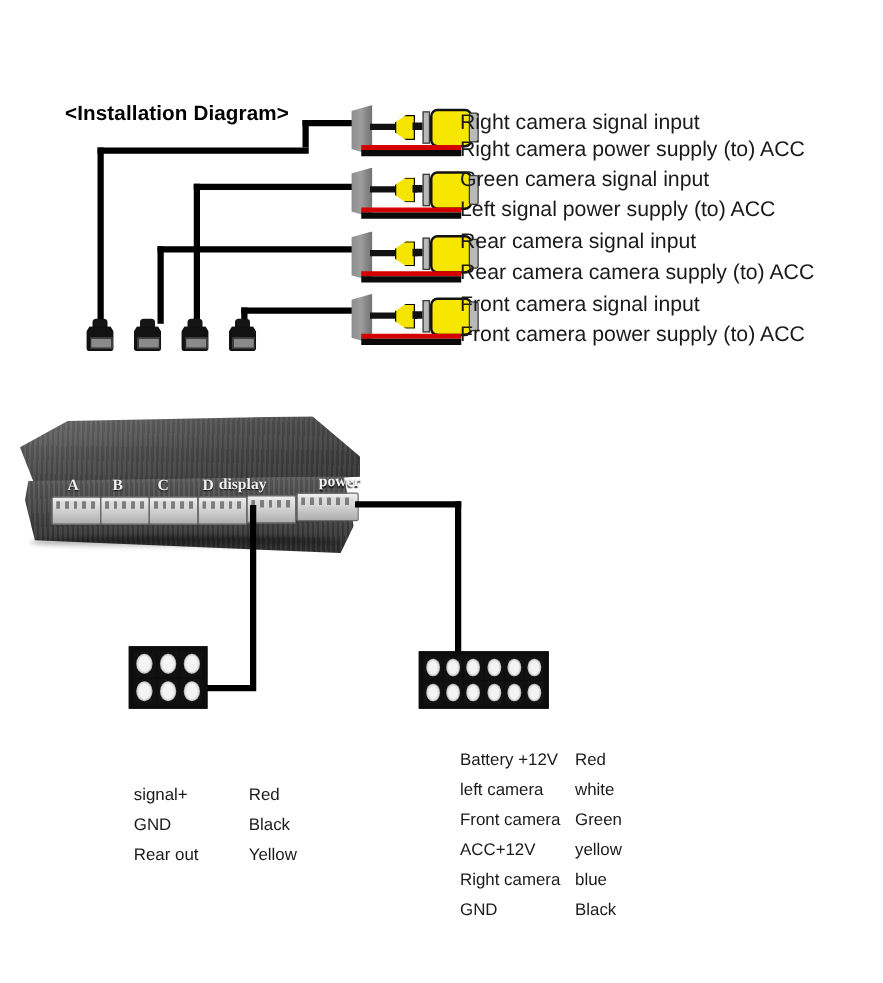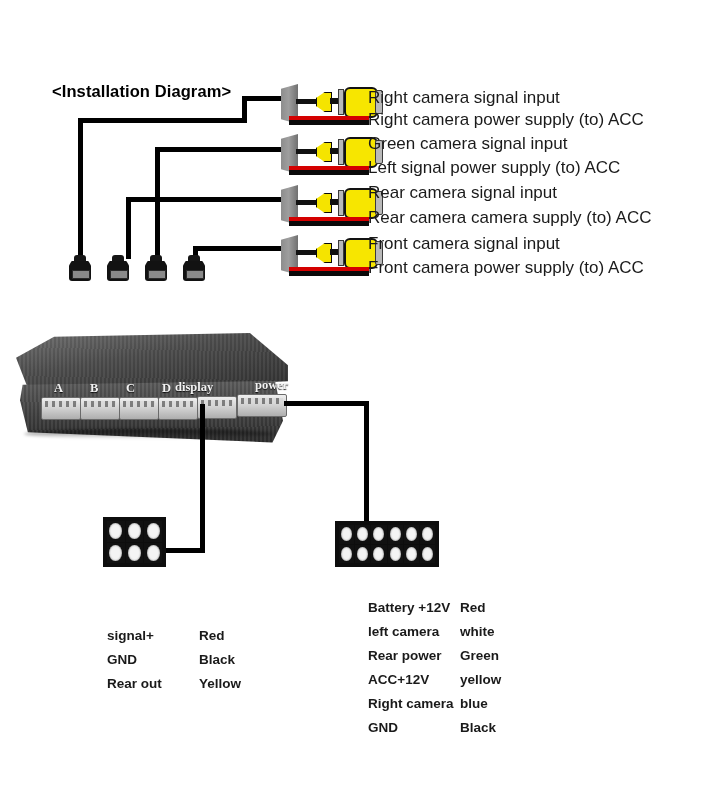--- a/index.html
+++ b/index.html
@@ -292,7 +292,6 @@
     top: 0;
     font-size: 13.5px;
     color: #1a1a1a;
-    font-weight: bold;
   }
   .legend-name { left: 0; }
   #legend-display .legend-color { left: 92px; }

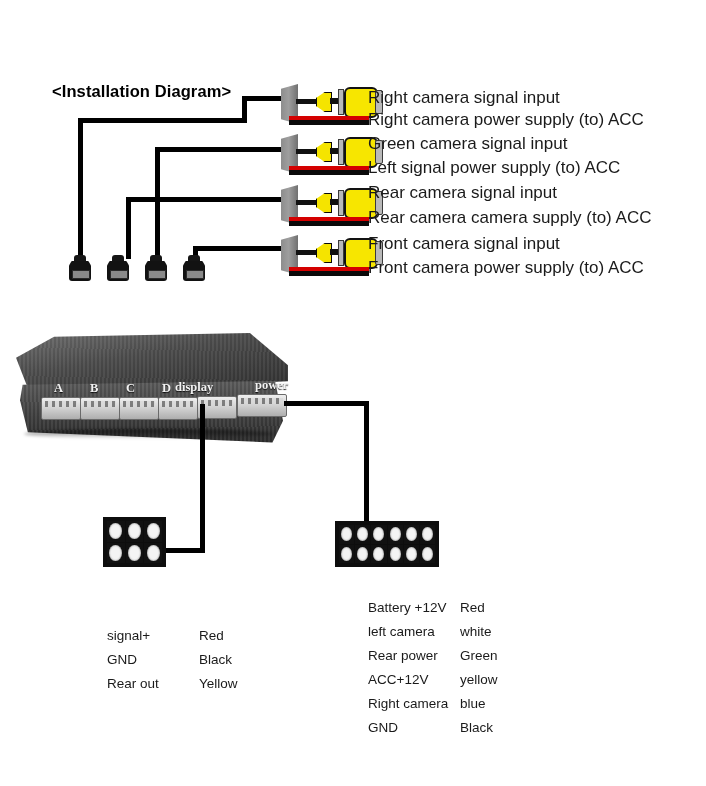--- a/index.html
+++ b/index.html
@@ -517,7 +517,7 @@
       <span class="legend-color">white</span>
     </div>
     <div class="legend-row">
-      <span class="legend-name">Rear power</span>
+      <span class="legend-name">Front camera</span>
       <span class="legend-color">Green</span>
     </div>
     <div class="legend-row">

